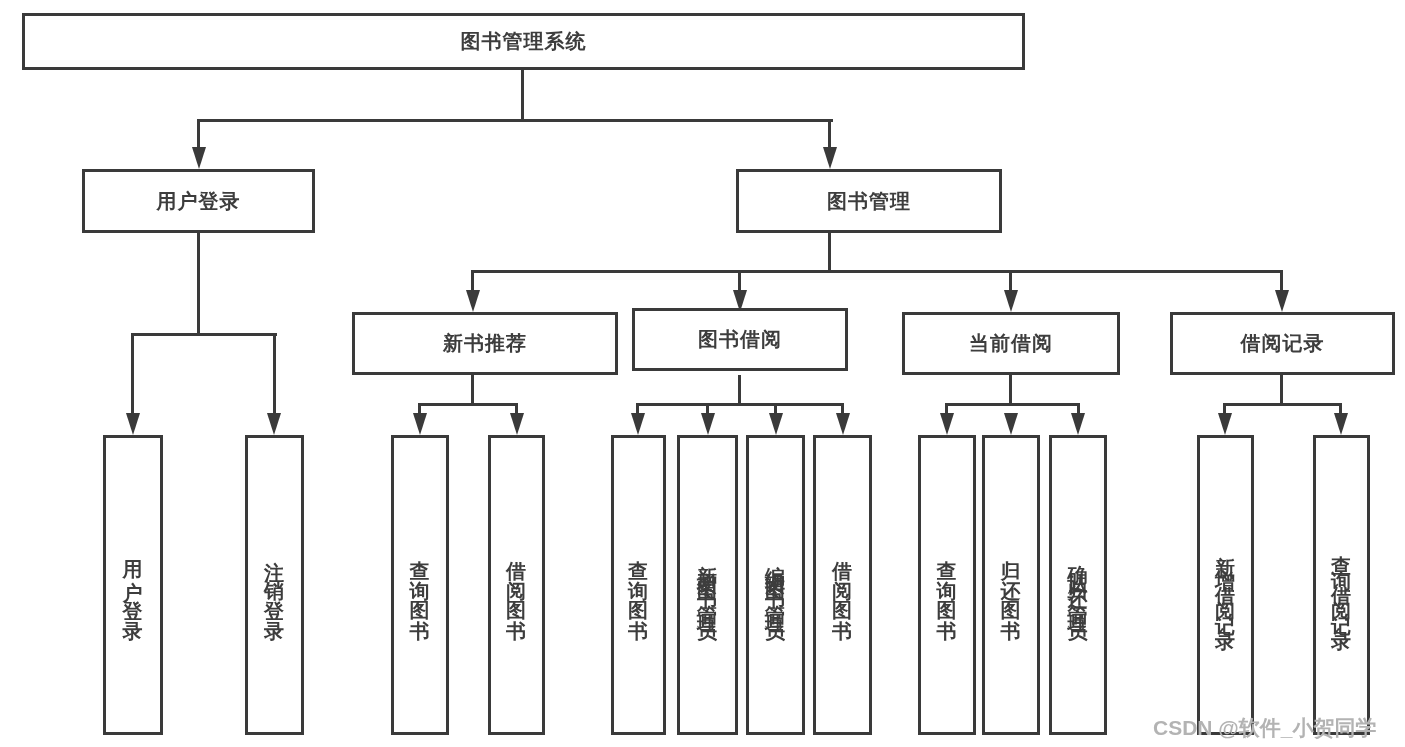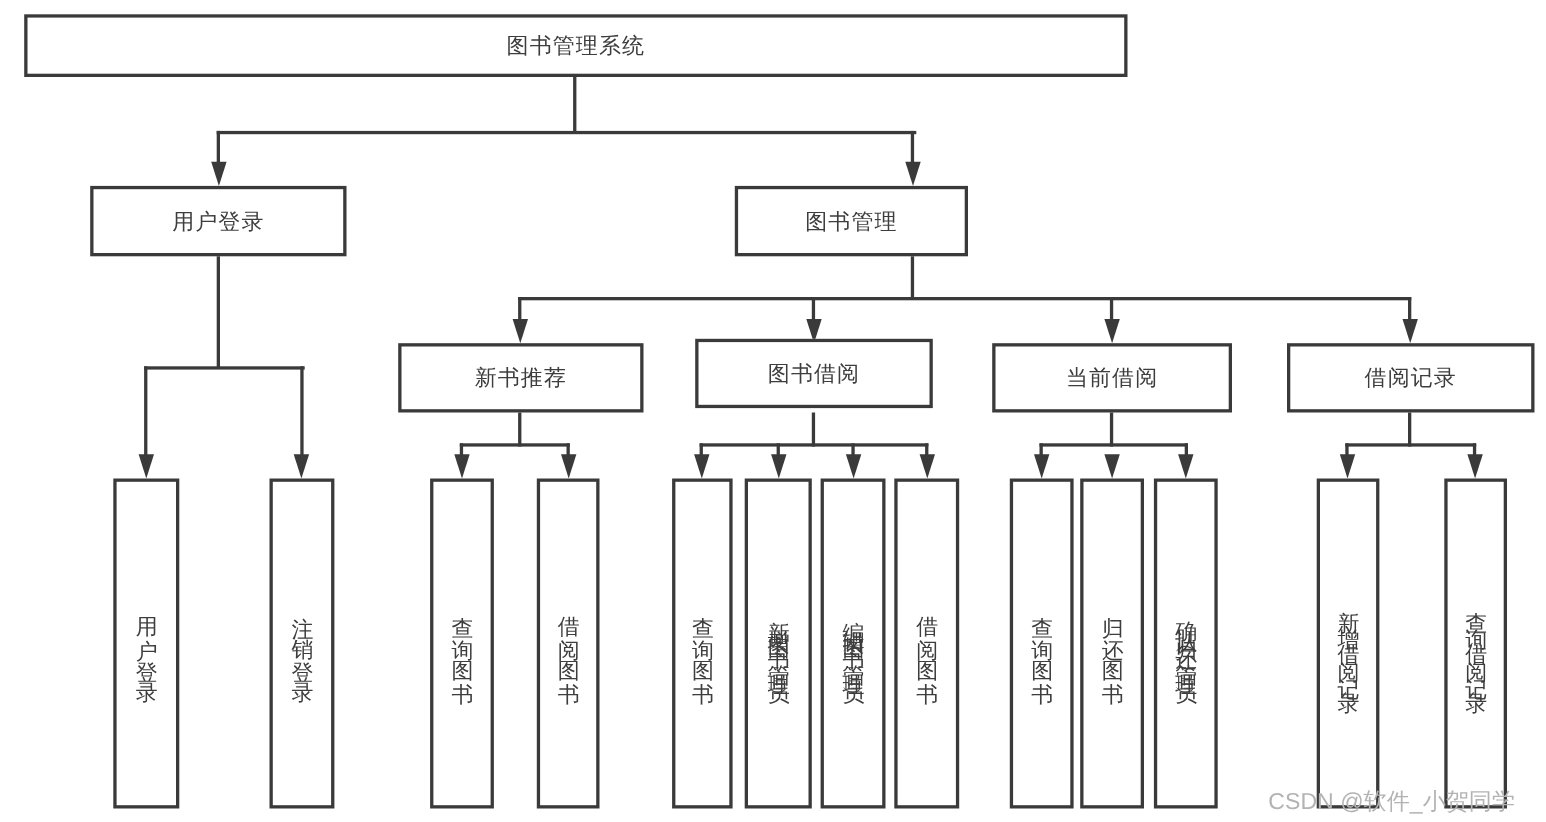--- a/index.html
+++ b/index.html
@@ -11,7 +11,7 @@
     position:absolute;box-sizing:border-box;background:#fff;
     border:3px solid var(--line,#3a3a3a);
     display:flex;align-items:center;justify-content:center;
-    color:var(--text,#3d3d3d);font-size:20px;letter-spacing:1px;
+    color:var(--text,#3d3d3d);font-size:20px;letter-spacing:1px;font-weight:bold;
   }
   .vtext{
     writing-mode:vertical-rl;text-orientation:mixed;

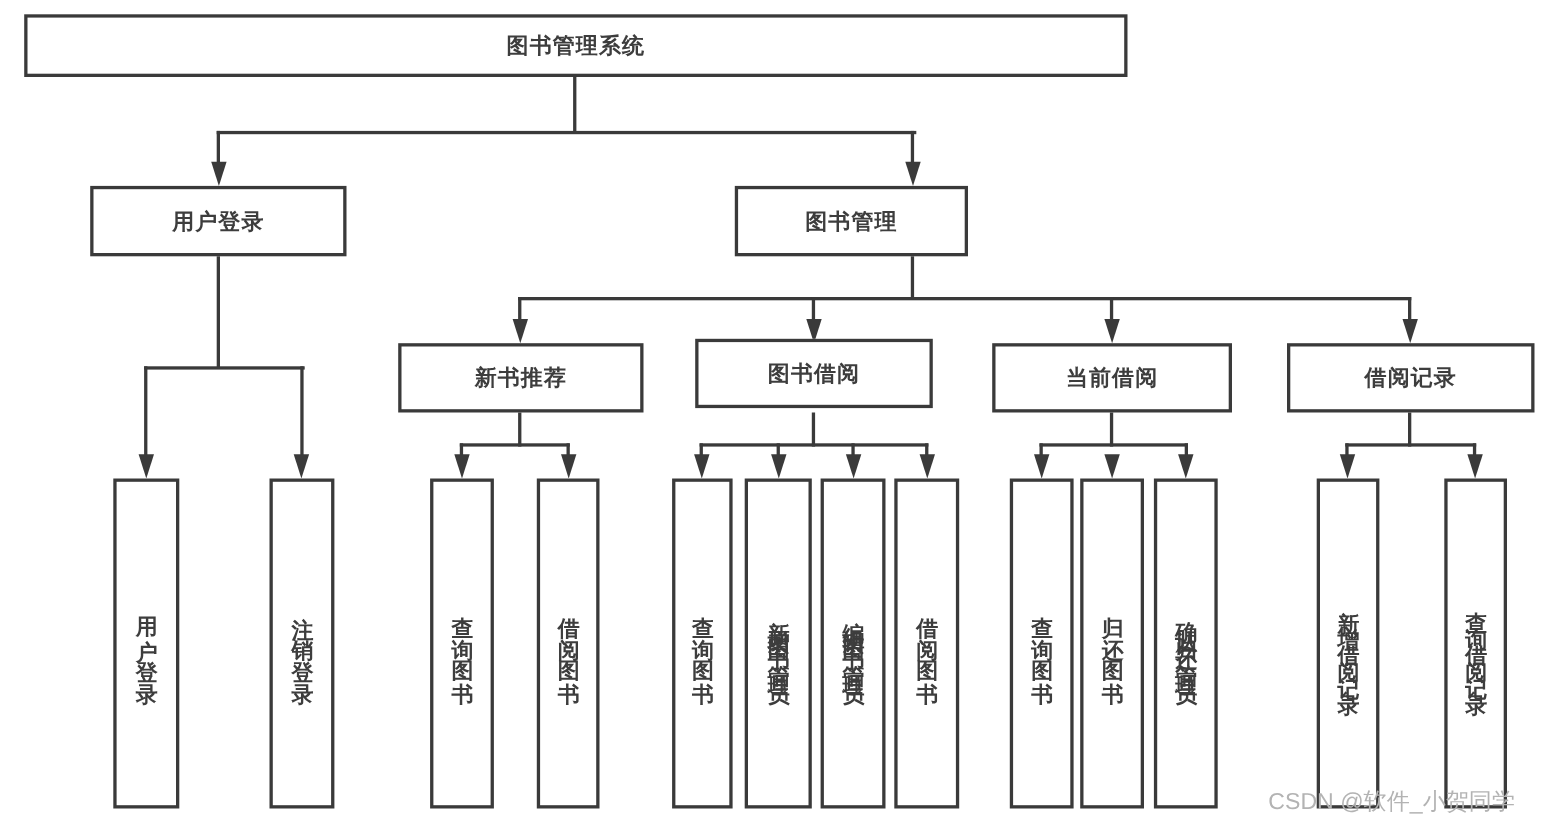--- a/index.html
+++ b/index.html
@@ -51,7 +51,7 @@
   <div class="box" style="left:82px;top:169px;width:233px;height:64px">
     <span>用户登录</span>
   </div>
-  <div class="box" style="left:668px;top:169px;width:212px;height:64px">
+  <div class="box" style="left:736px;top:169px;width:266px;height:64px">
     <span>图书管理</span>
   </div>
 

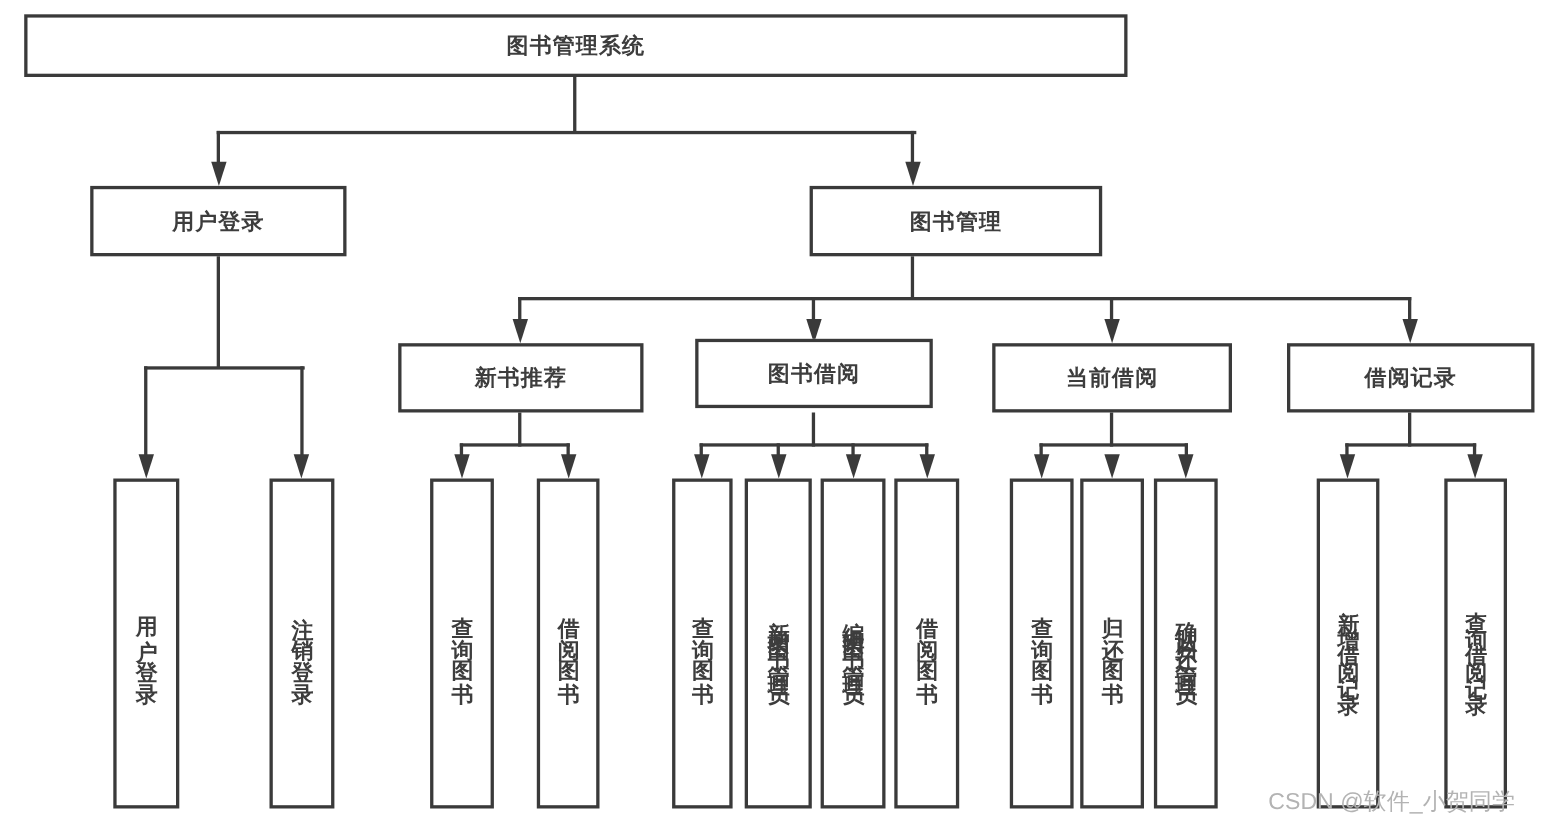--- a/index.html
+++ b/index.html
@@ -77,7 +77,7 @@
     <div class="arrow" style="left:1275px;top:290px"></div>
   </div>
 
-  <div class="box" style="left:362px;top:312px;width:223px;height:63px">
+  <div class="box" style="left:352px;top:312px;width:266px;height:63px">
     <span>新书推荐</span>
   </div>
   <div class="box" style="left:632px;top:308px;width:216px;height:63px">

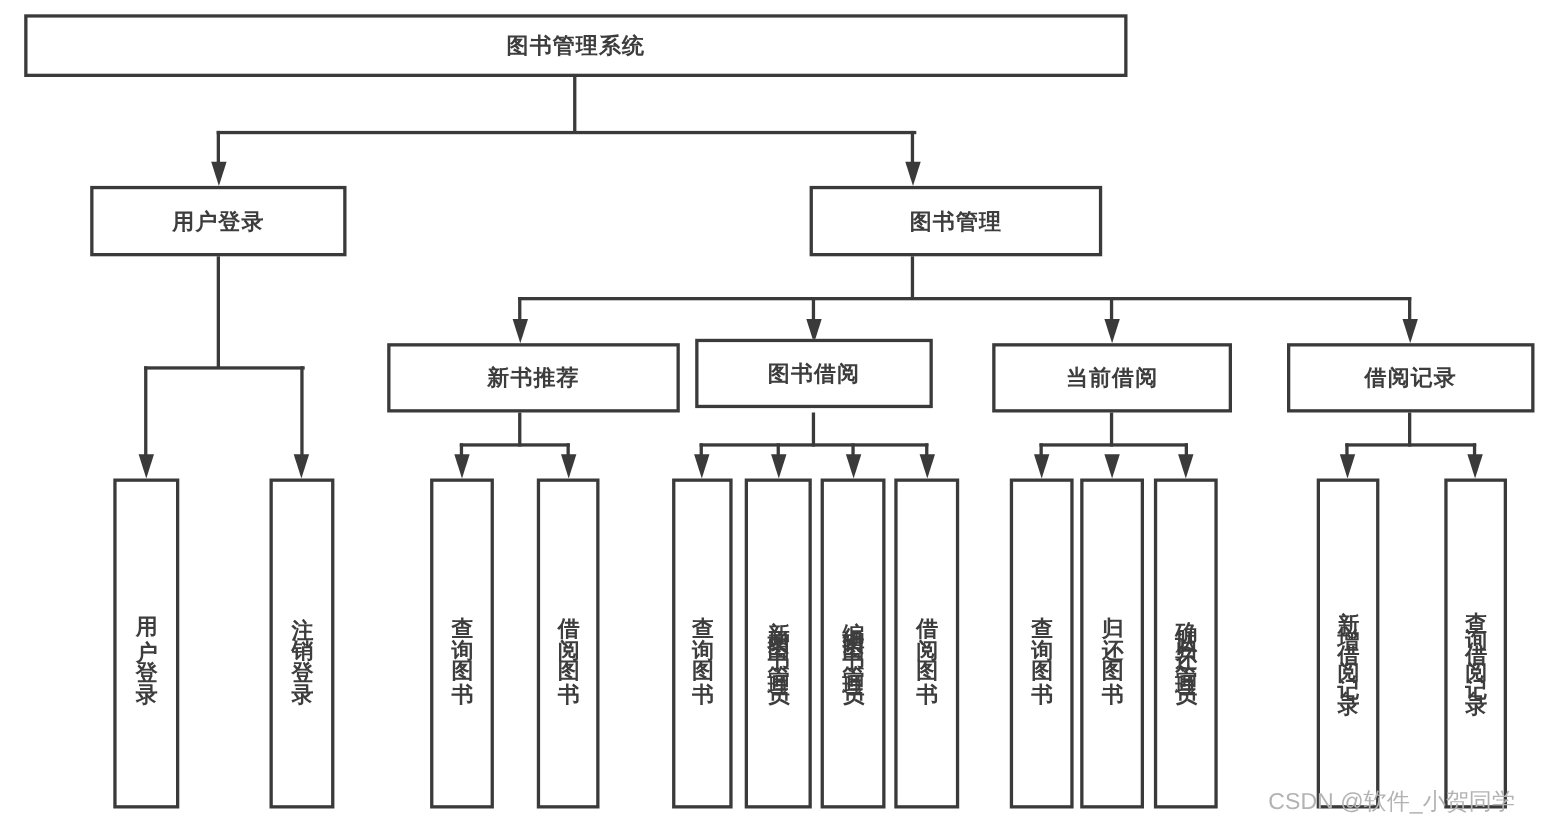--- a/index.html
+++ b/index.html
@@ -27,7 +27,7 @@
   }
   .watermark{
     position:absolute;left:1153px;top:714px;z-index:5;
-    color:var(--wm,#b3b3b3);font-size:21px;pointer-events:none;white-space:nowrap;
+    color:var(--wm,#b3b3b3);font-size:21px;pointer-events:none;white-space:nowrap;font-weight:bold;
   }
 </style>
 </head>

